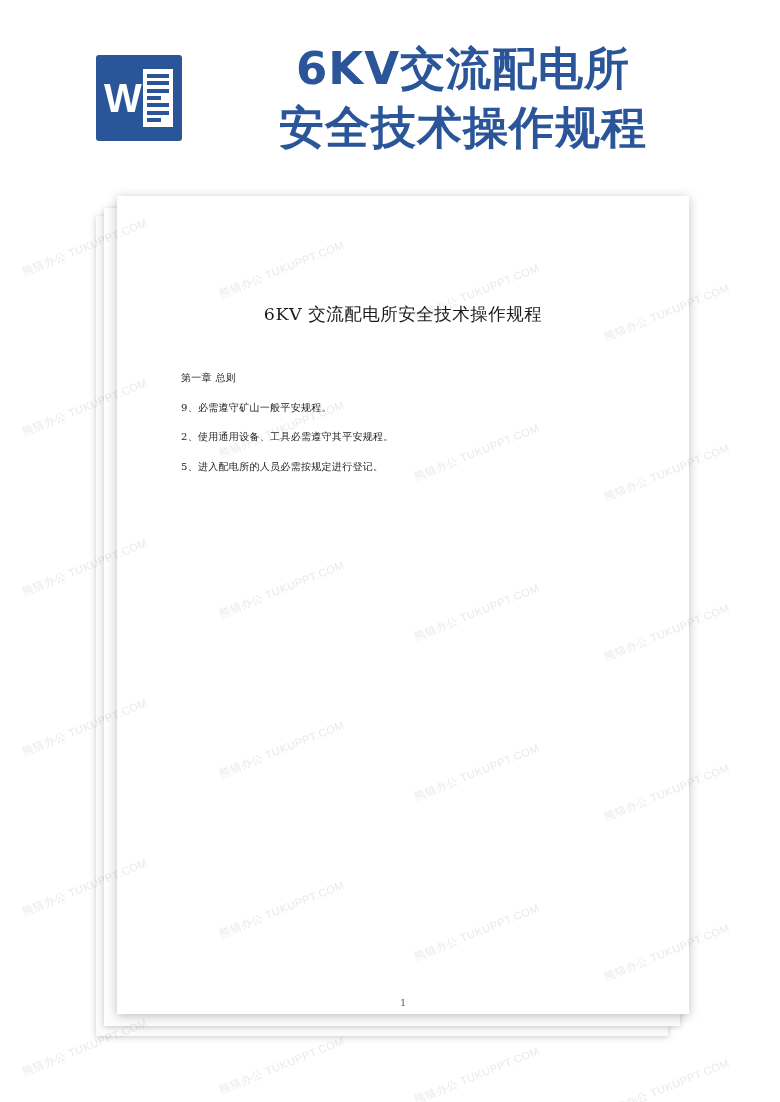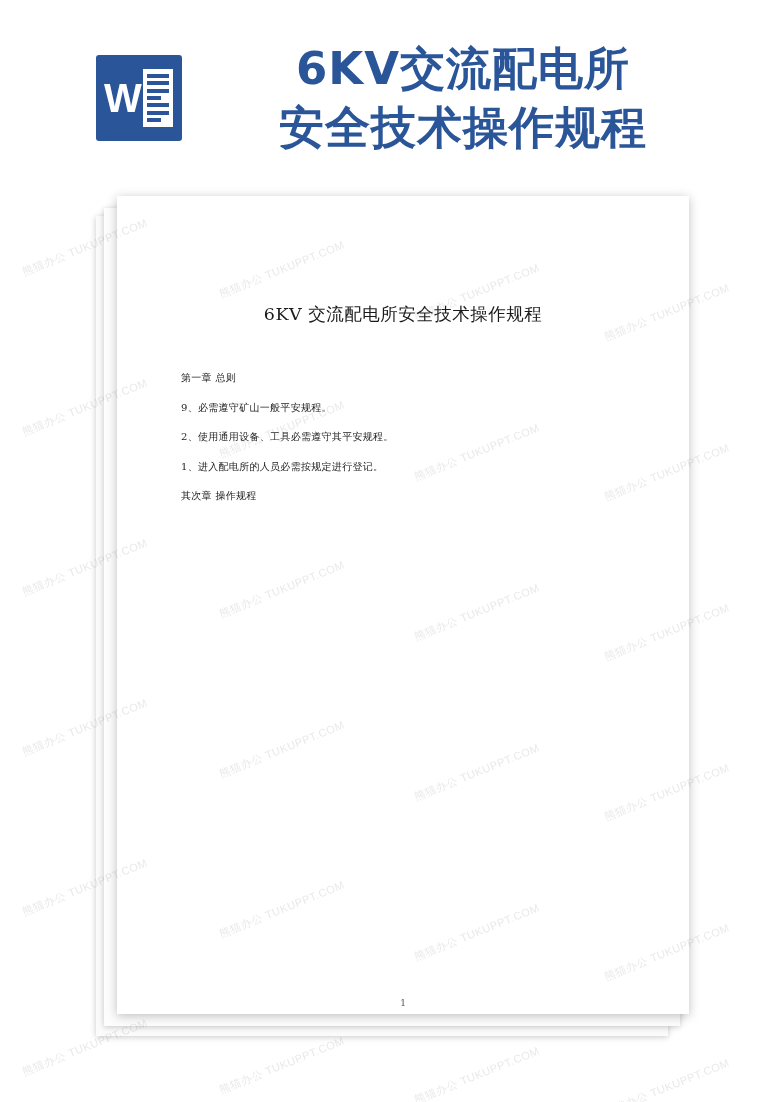--- a/index.html
+++ b/index.html
@@ -206,7 +206,7 @@
       <p class="doc-p">第一章  总则</p>
       <p class="doc-p">9、必需遵守矿山一般平安规程。</p>
       <p class="doc-p">2、使用通用设备、工具必需遵守其平安规程。</p>
-      <p class="doc-p">1、进入配电所的人员必需按规定进行登记。</p>
+      <p class="doc-p">5、进入配电所的人员必需按规定进行登记。</p>
       <p class="doc-p">其次章  操作规程</p>
 
       <div class="page-number">1</div>

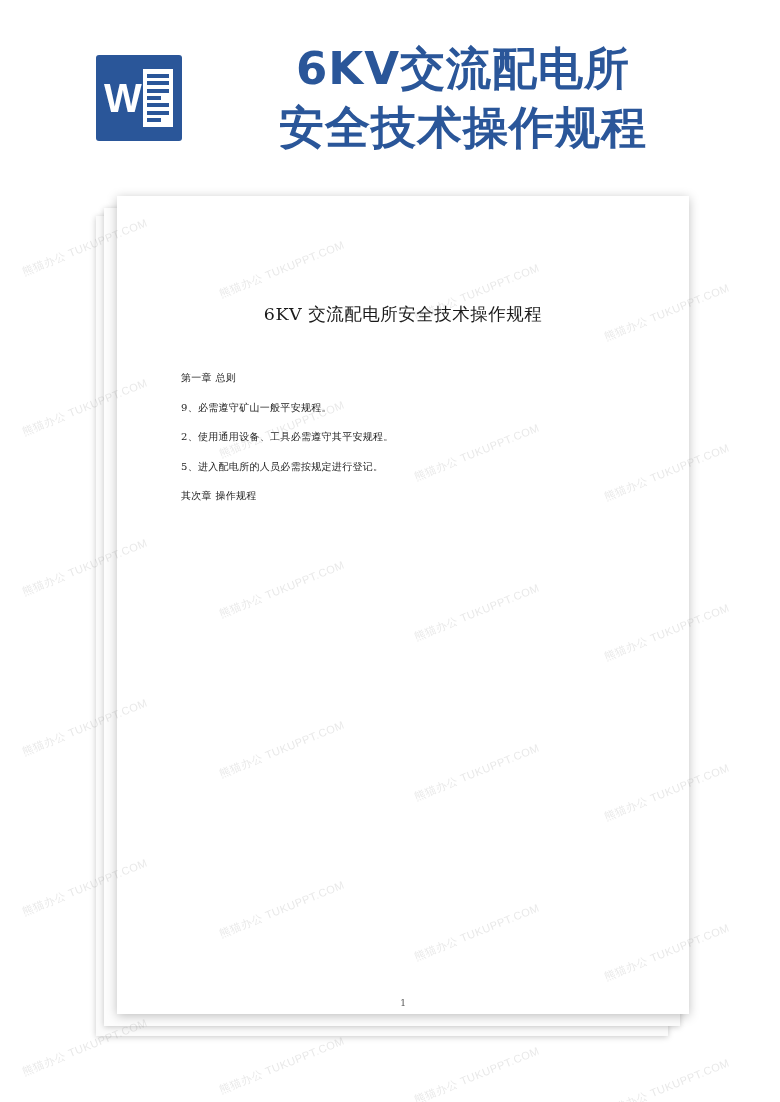--- a/index.html
+++ b/index.html
@@ -207,7 +207,6 @@
       <p class="doc-p">9、必需遵守矿山一般平安规程。</p>
       <p class="doc-p">2、使用通用设备、工具必需遵守其平安规程。</p>
       <p class="doc-p">5、进入配电所的人员必需按规定进行登记。</p>
-      <p class="doc-p">其次章  操作规程</p>
 
       <div class="page-number">1</div>
     </div>

